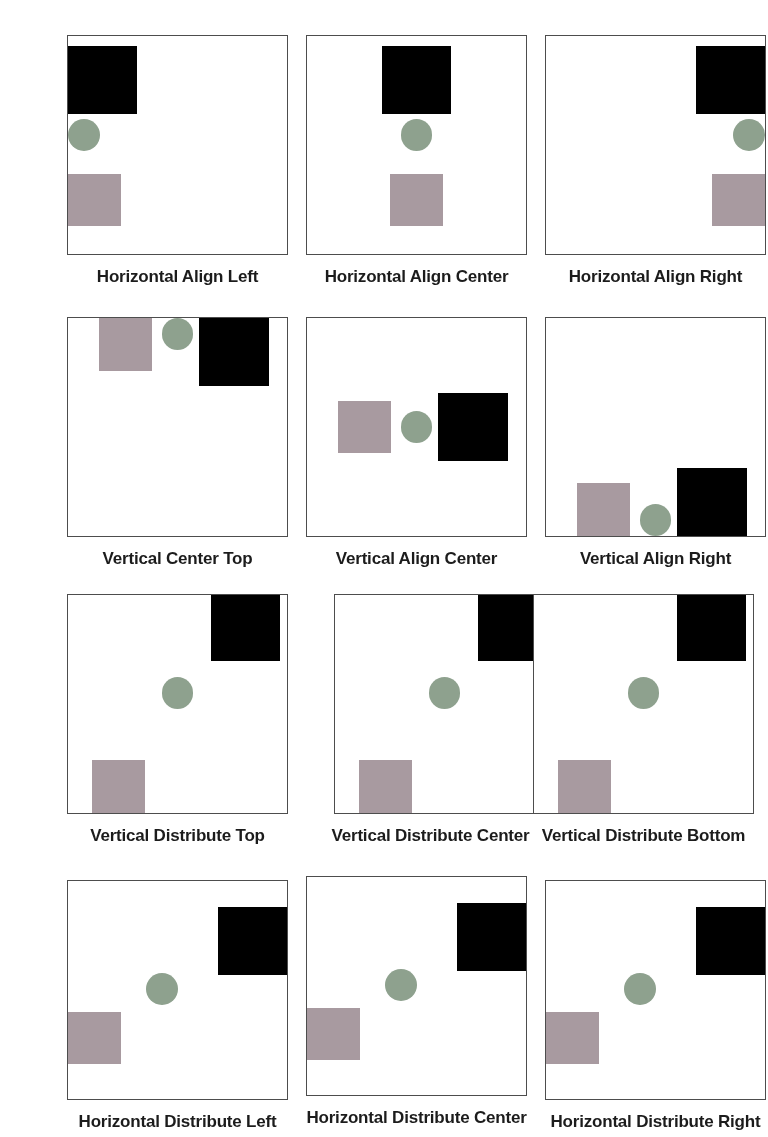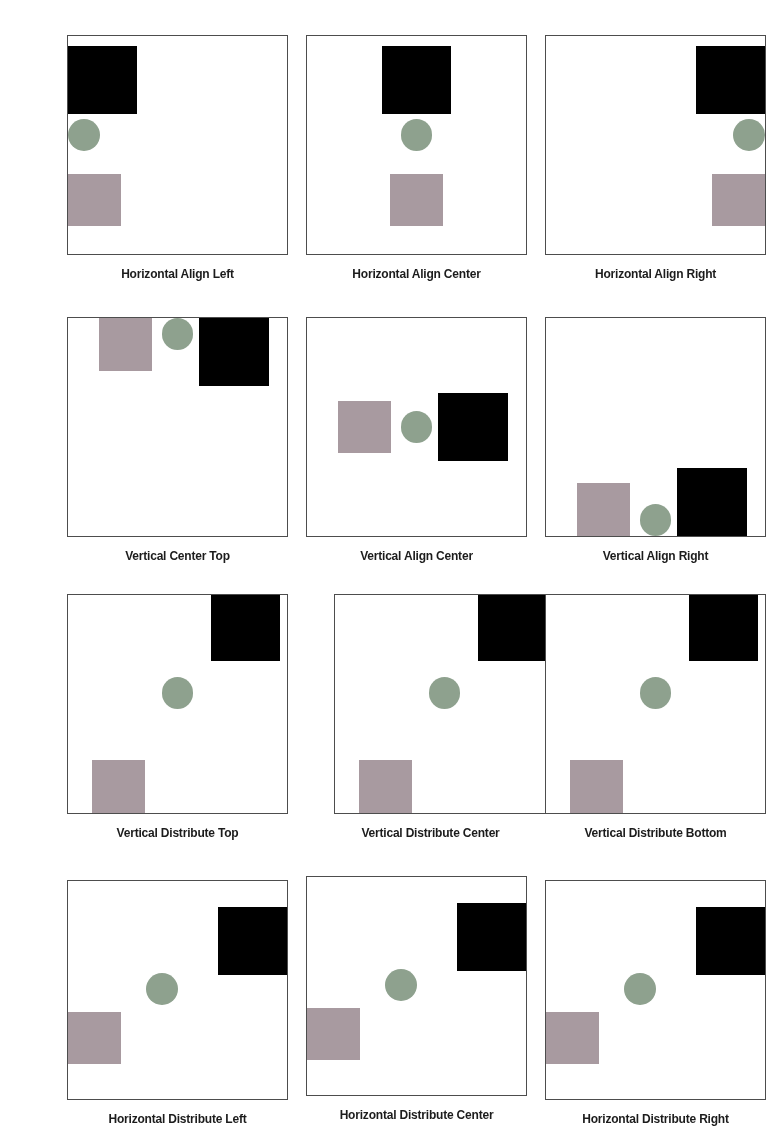--- a/index.html
+++ b/index.html
@@ -40,7 +40,7 @@
     left: 50%;
     transform: translateX(-50%);
     white-space: nowrap;
-    font-size: 12px;
+    font-size: 17px;
     font-weight: 600;
     letter-spacing: -0.2px;
     color: var(--label-color, #1c1c1c);

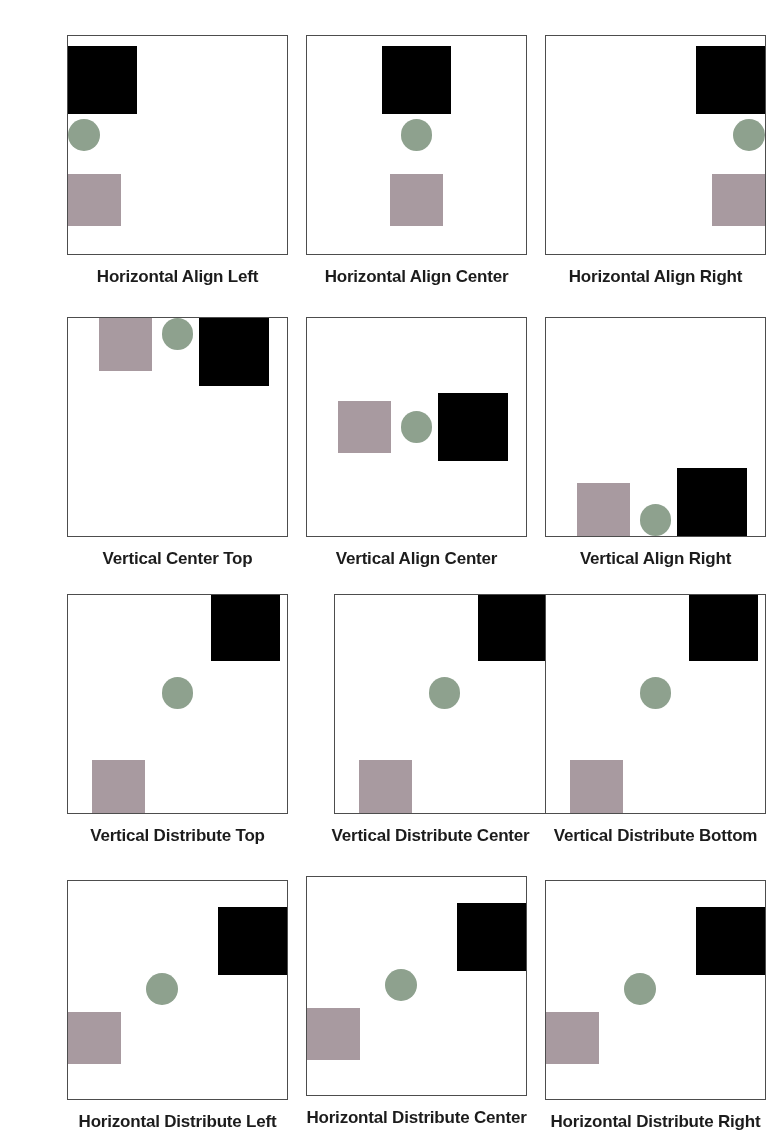--- a/index.html
+++ b/index.html
@@ -123,7 +123,7 @@
     <figcaption class="label">Vertical Distribute Center</figcaption>
   </figure>
 
-  <figure class="panel" style="left:505px; top:578px;">
+  <figure class="panel" style="left:493px; top:578px;">
     <div class="box">
         <div class="shape square" style="left: 65.2%; top: 0%; width: 31.7%; height: 30.5%; background: rgb(0, 0, 0);"></div>
         <div class="shape circle" style="left: 42.8%; top: 37.7%; width: 14.5%; height: 14.6%; background: rgb(142, 161, 142);"></div>

